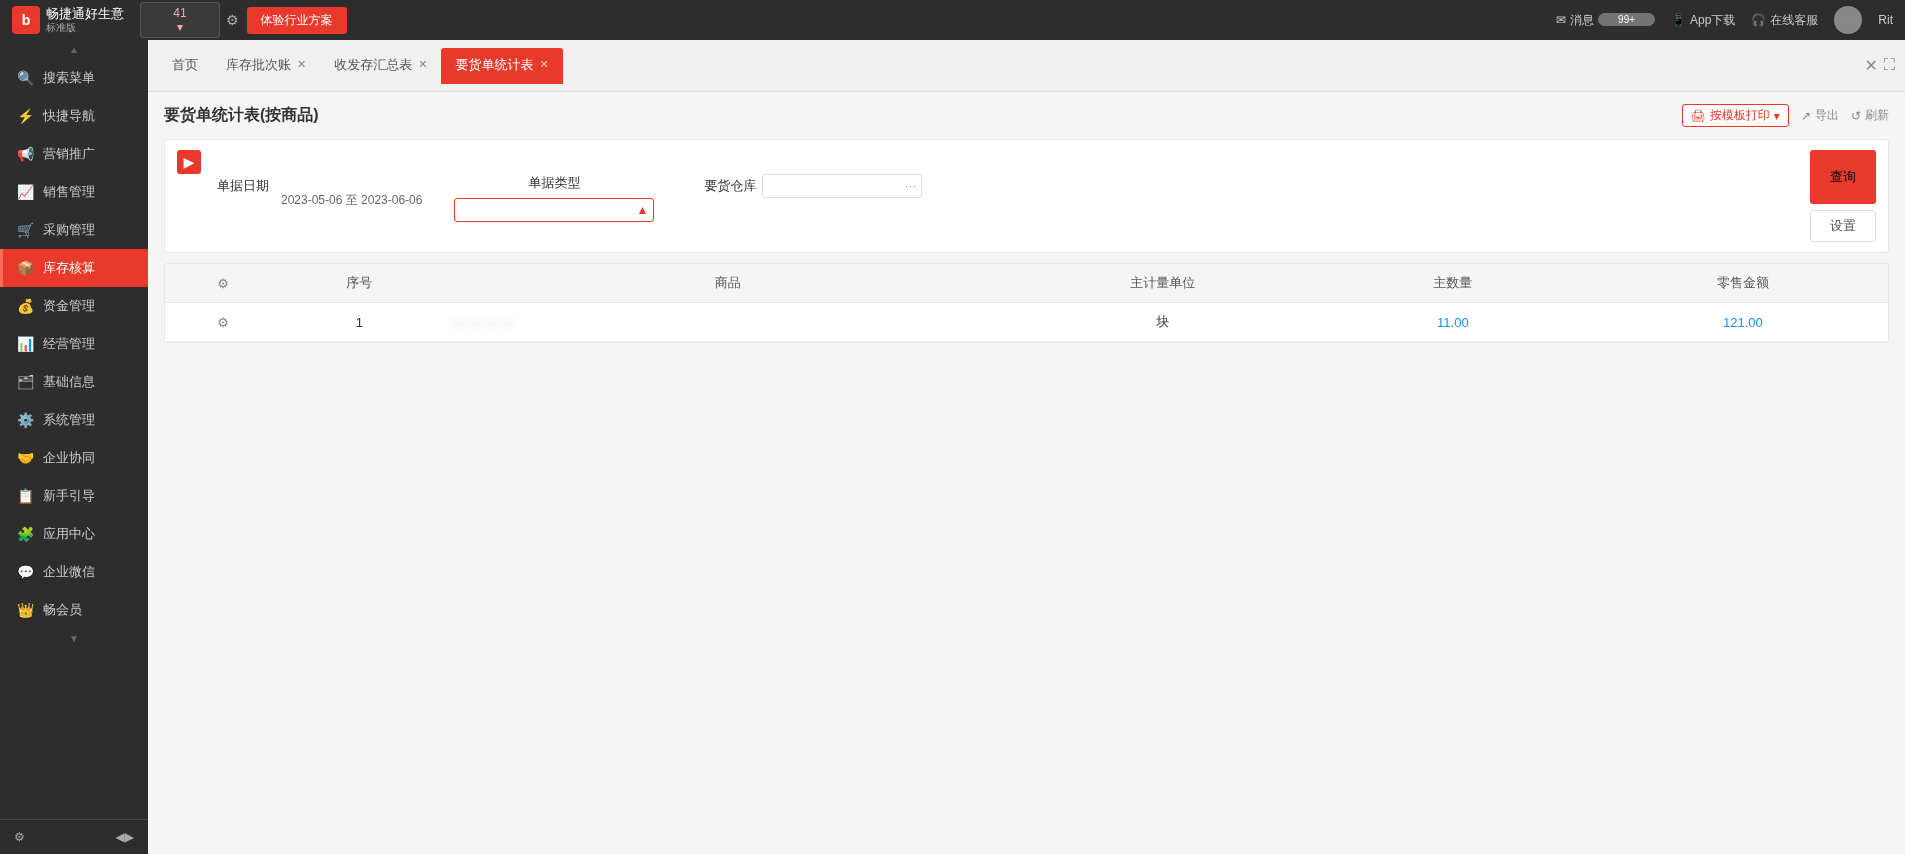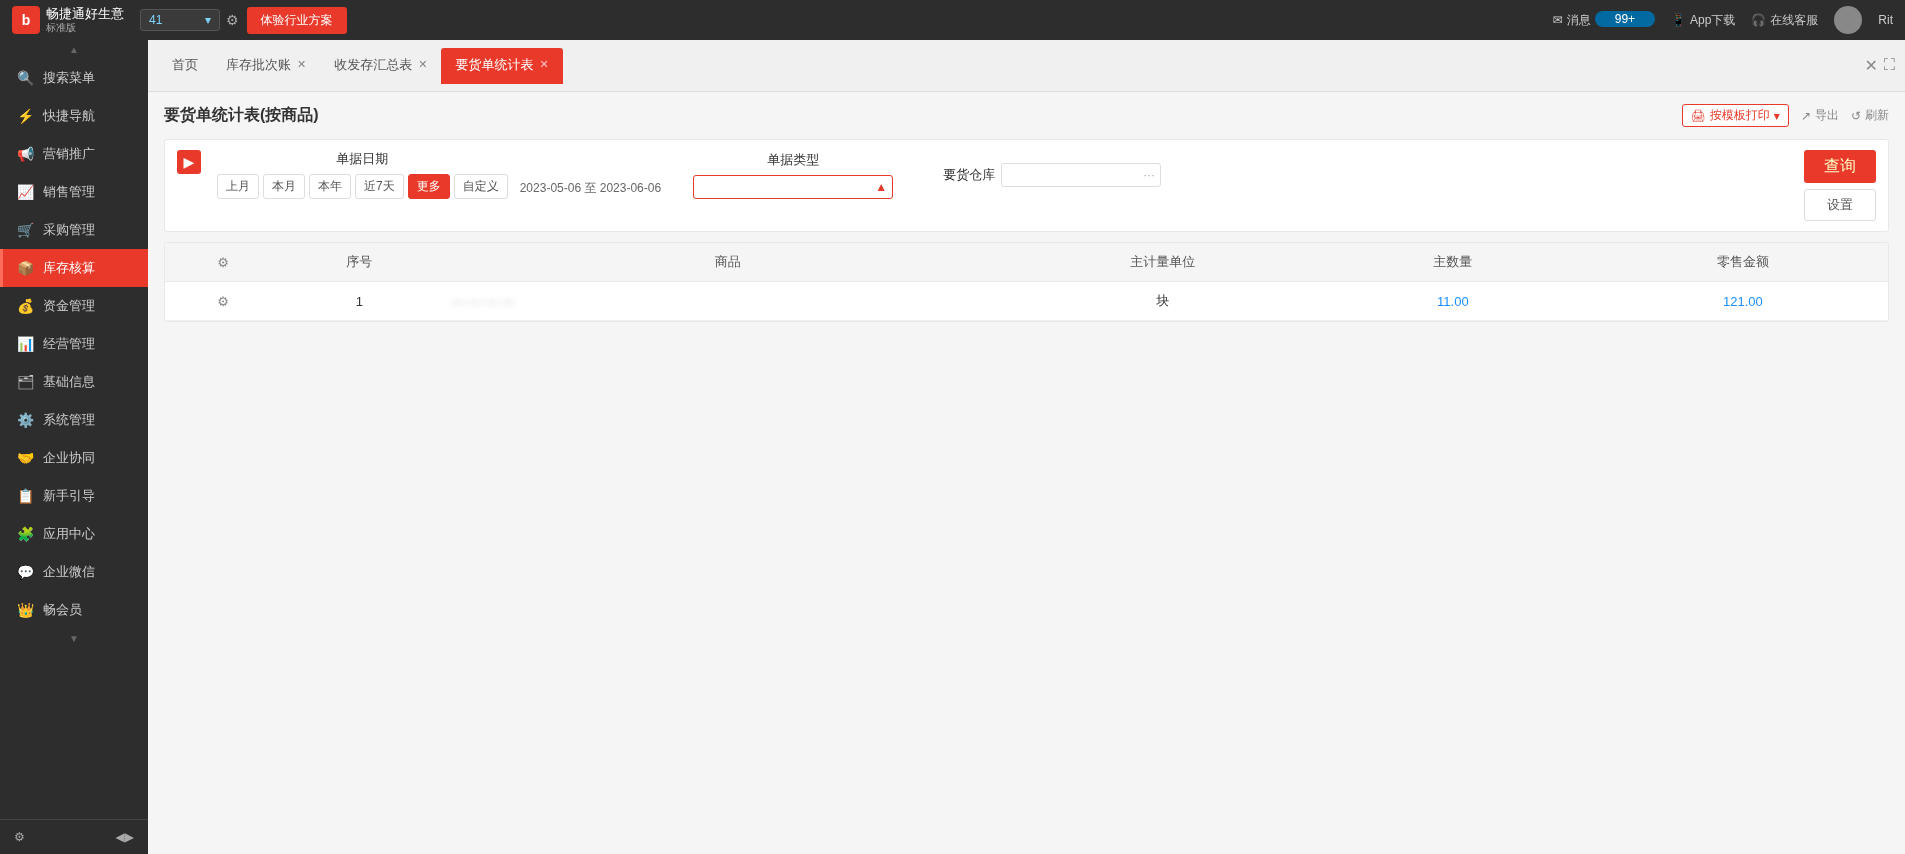--- a/index.html
+++ b/index.html
@@ -455,7 +455,7 @@
       </div>
     </div>
     <div style="display:flex;align-items:center;gap:6px;margin-left:8px;">
-      <div style="background:#3a3a3a;border:1px solid #555;color:#7dd3fc;padding:3px 8px;border-radius:3px;font-size:12px;min-width:80px;display:flex;align-items:center;justify-content:space-between;">
+      <div style="background:#3a3a3a;border:1px solid #555;color:#fca5a5;padding:3px 8px;border-radius:3px;font-size:12px;min-width:80px;display:flex;align-items:center;justify-content:space-between;flex-direction:column;">
         <span>41</span>
         <span>▾</span>
       </div>

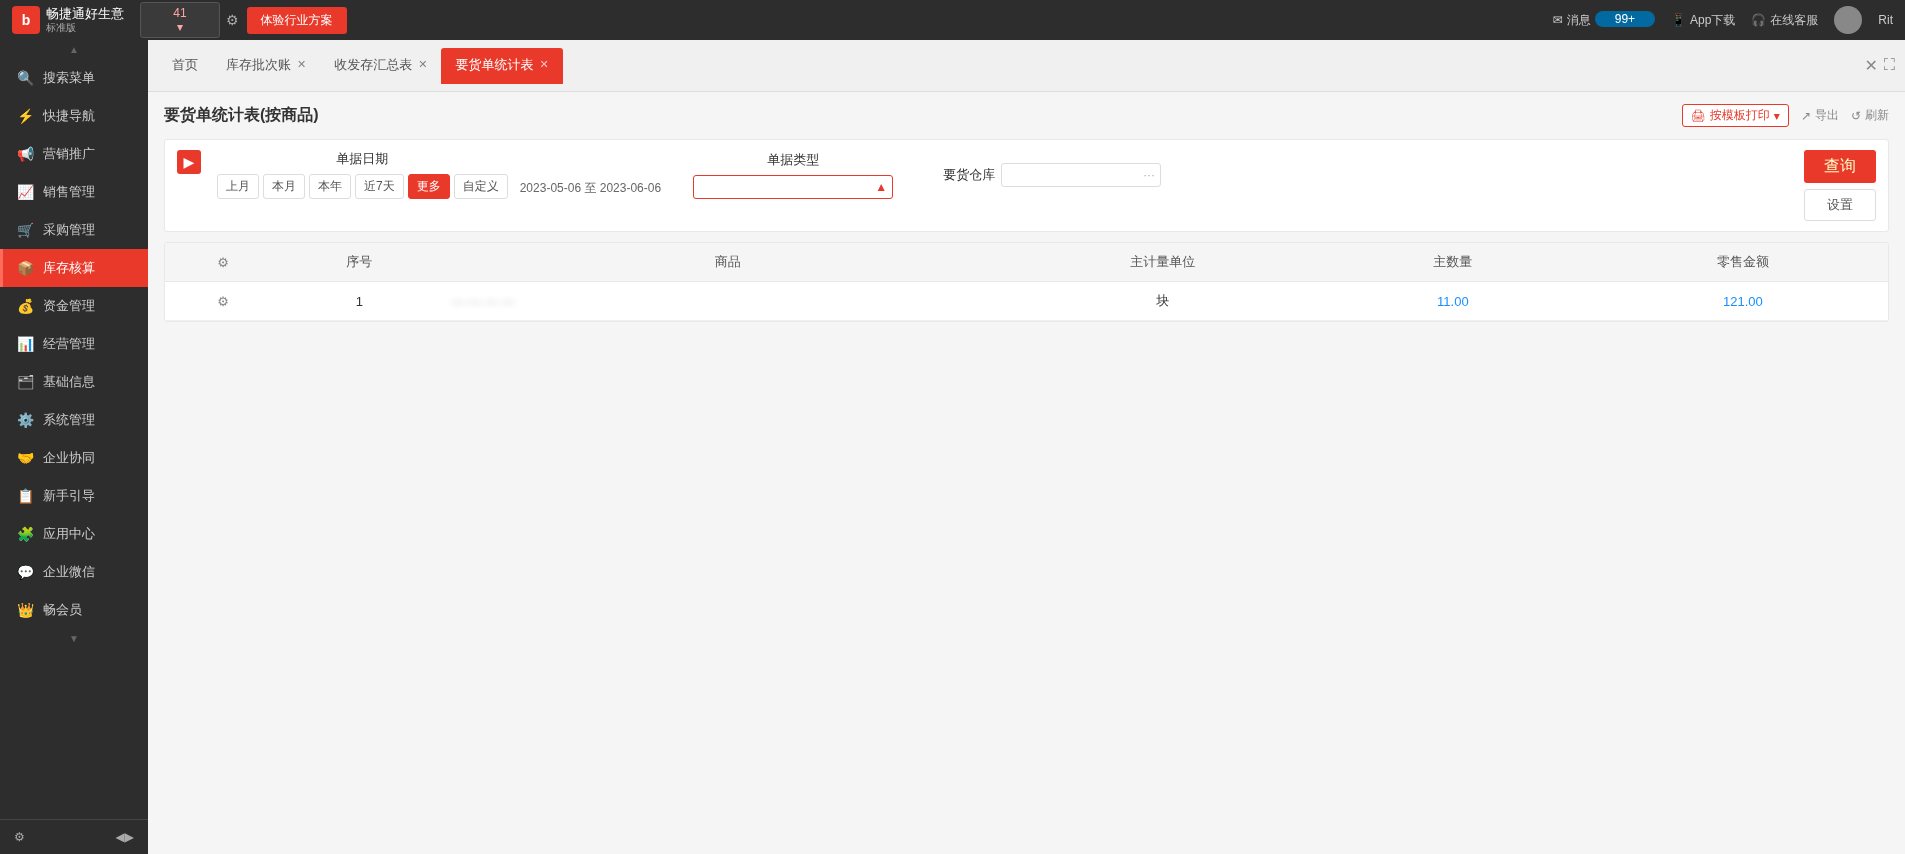--- a/index.html
+++ b/index.html
@@ -72,9 +72,9 @@
       cursor: pointer;
     }
     .badge {
-      background: #0369a1;
-      color: white;
-      font-size: 12px;
+      background: #737373;
+      color: white;
+      font-size: 10px;
       padding: 1px 20px;
       border-radius: 8px;
       position: relative;

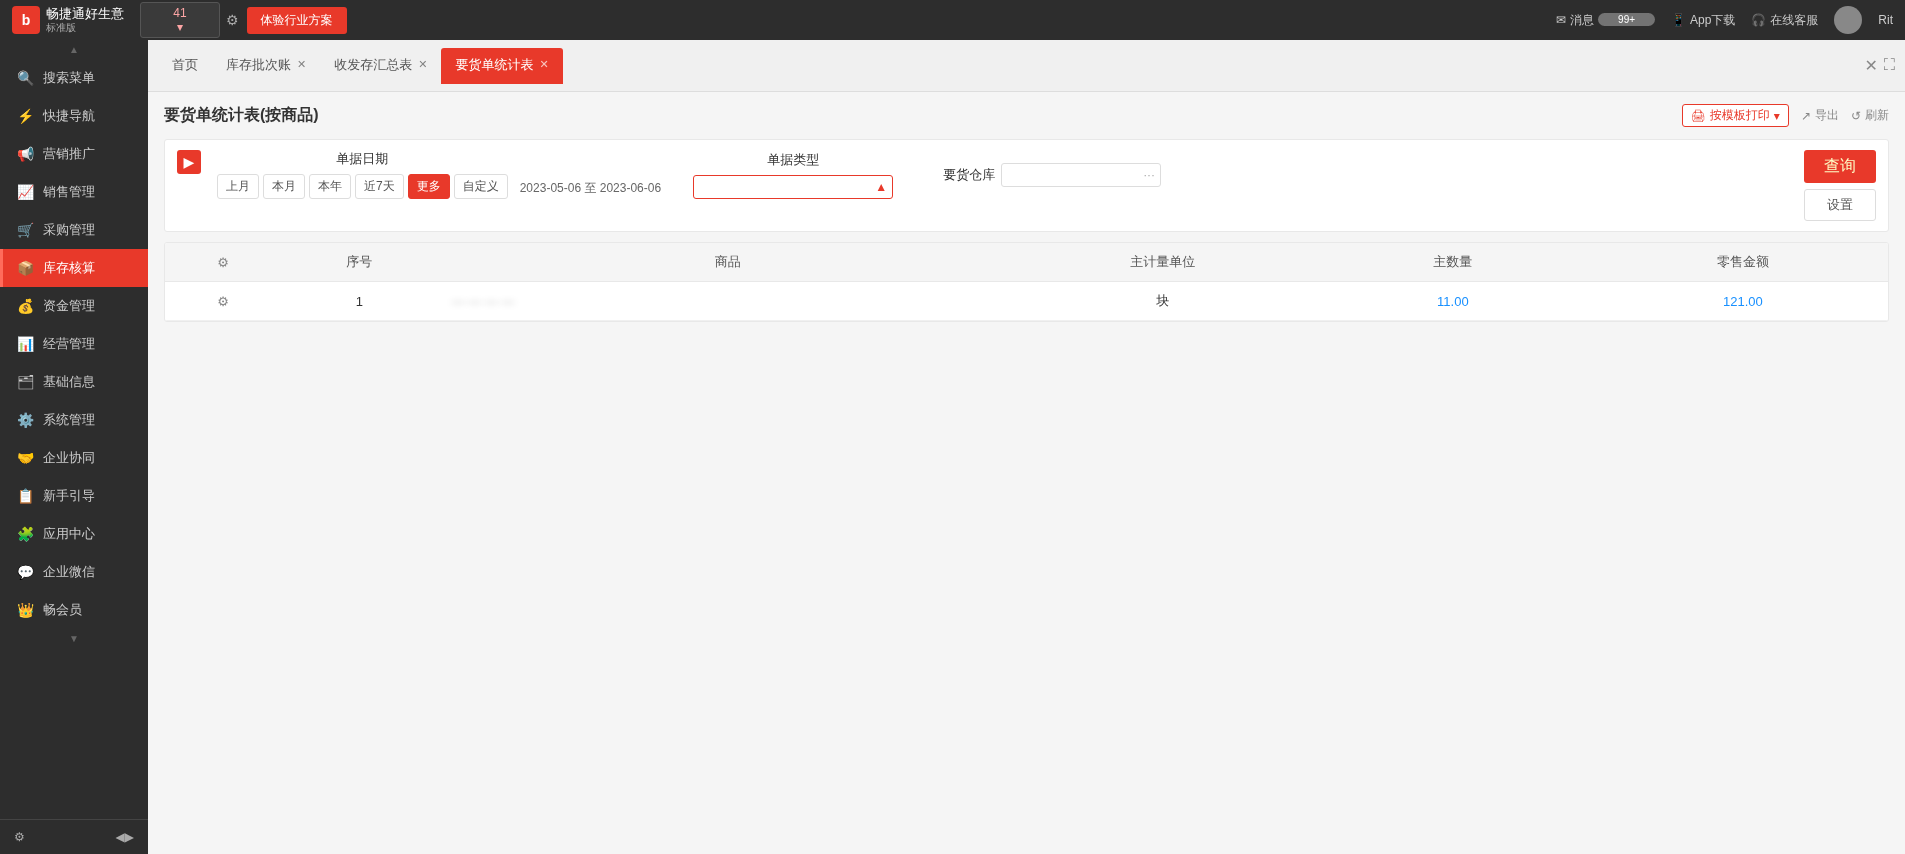--- a/index.html
+++ b/index.html
@@ -624,7 +624,7 @@
               <div class="date-range">2023-05-06 至 2023-06-06</div>
             </div>
 
-            <div class="filter-field" style="margin-left:20px;">
+            <div class="filter-field" style="margin-left:20px;margin-top:24px;">
               <span class="filter-label">单据类型</span>
               <div class="filter-input-wrapper">
                 <input class="filter-input" type="text" style="width: 200px; border-color: rgb(232, 57, 42);">

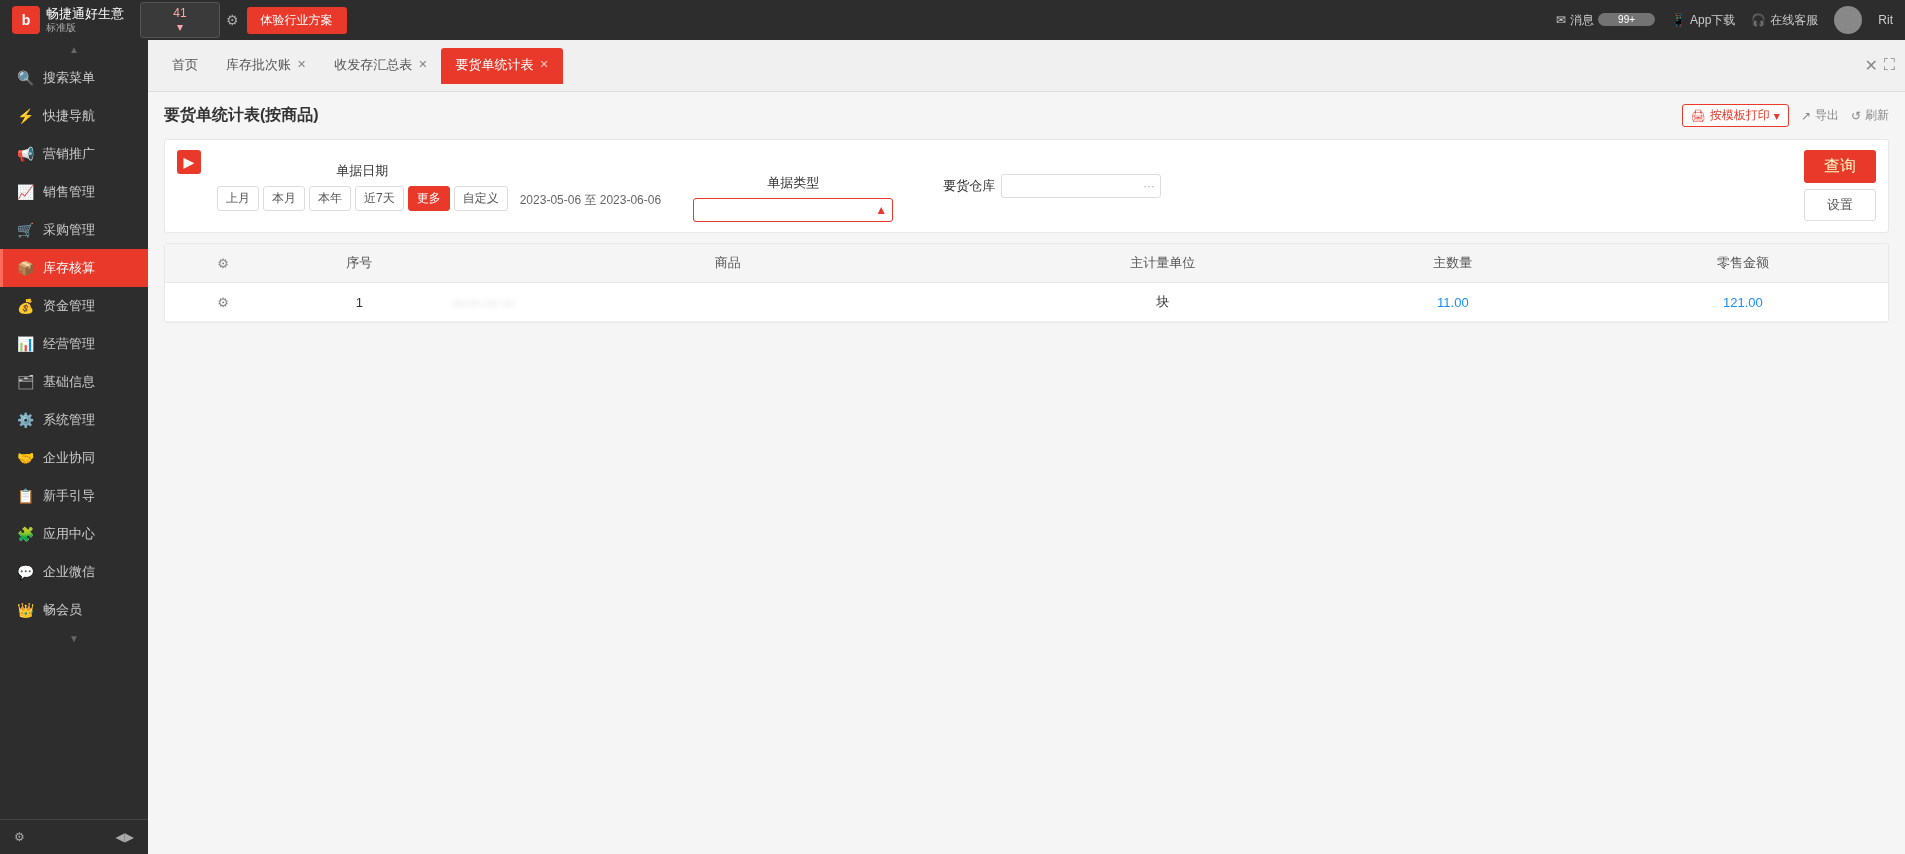--- a/index.html
+++ b/index.html
@@ -337,11 +337,11 @@
     }
     .query-btn {
       background: #e8392a;
-      color: #fef9c3;
+      color: #000000;
       border: none;
       border-radius: 3px;
-      padding: 6px 20px;
-      font-size: 16px;
+      padding: 18px 20px;
+      font-size: 13px;
       cursor: pointer;
     }
     .settings-btn {

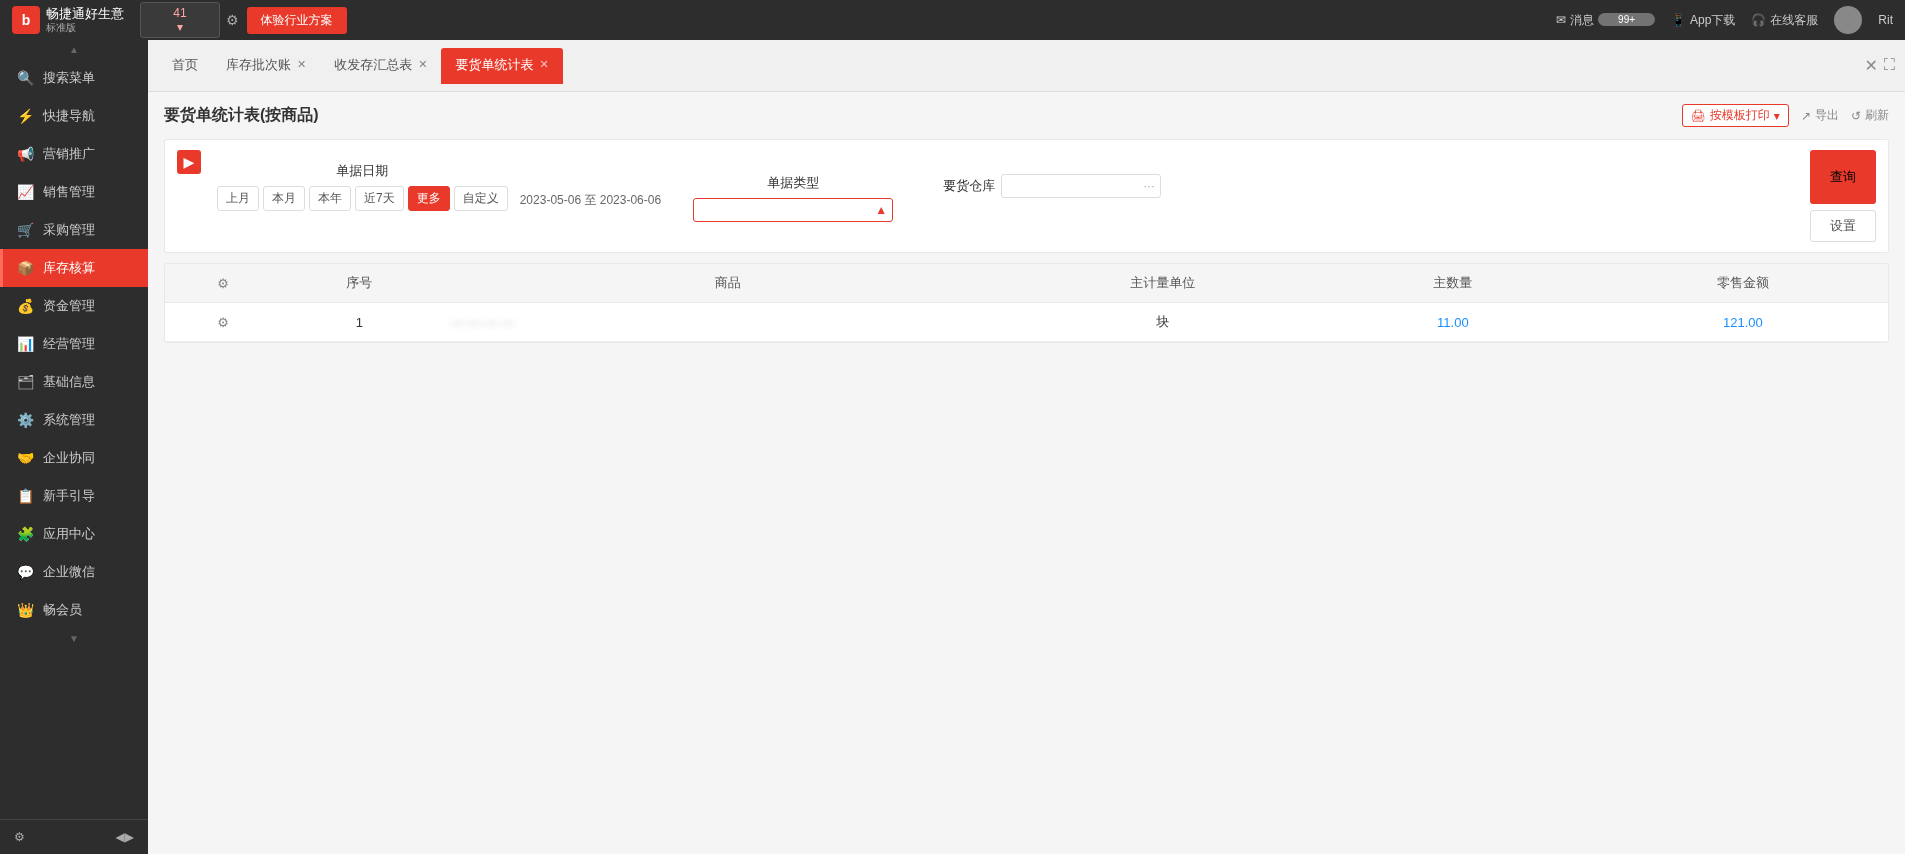--- a/index.html
+++ b/index.html
@@ -610,14 +610,6 @@
 
             <div class="filter-field">
               <span class="filter-label">单据日期</span>
-              <div class="date-btns">
-                <button class="date-btn">上月</button>
-                <button class="date-btn">本月</button>
-                <button class="date-btn">本年</button>
-                <button class="date-btn">近7天</button>
-                <button class="date-btn more">更多</button>
-                <button class="date-btn">自定义</button>
-              </div>
             </div>
 
             <div style="display:flex;flex-direction:column;margin-top:24px;">

